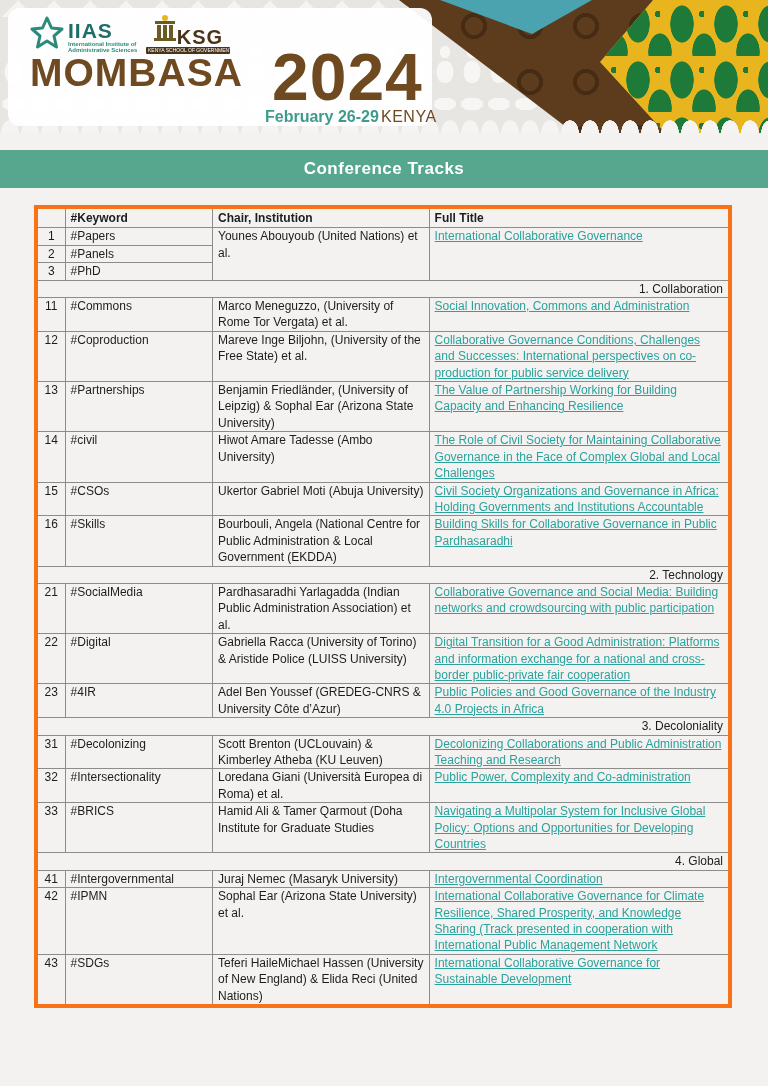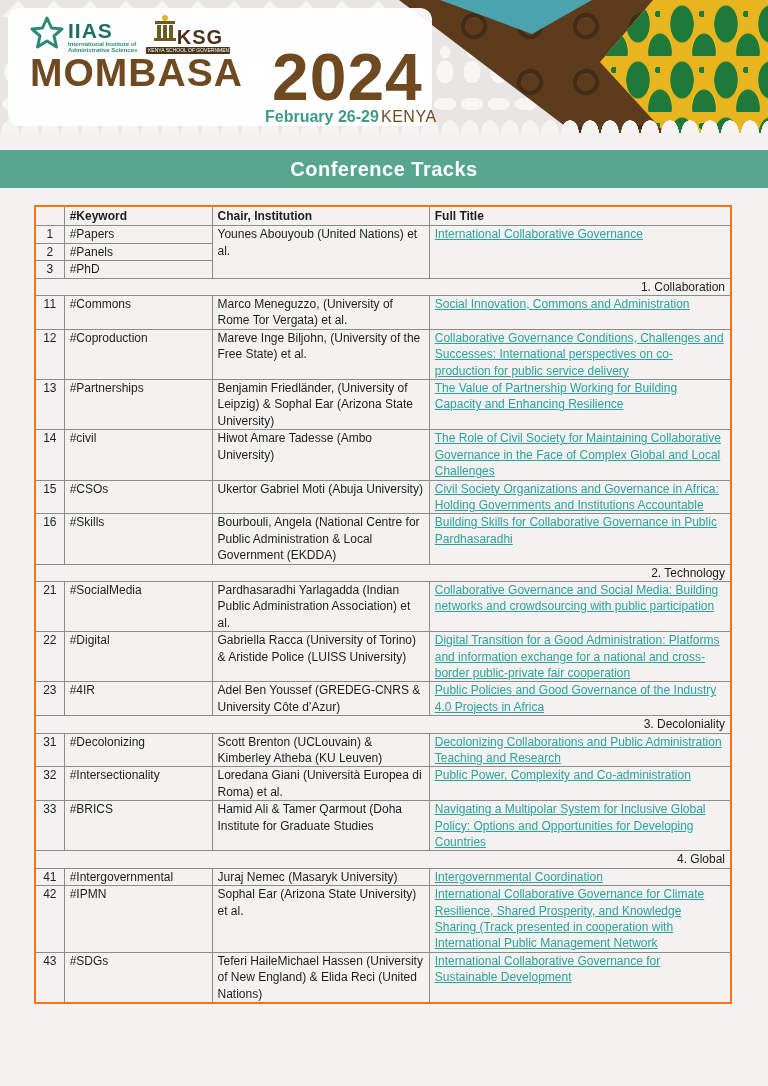--- a/index.html
+++ b/index.html
@@ -77,7 +77,7 @@
     position:absolute;top:150px;left:0;width:768px;height:38px;
     background:#57a78e;display:flex;align-items:center;justify-content:center;
   }
-  .banner-title{color:#fff;font-size:20px;font-weight:bold;letter-spacing:.5px;}
+  .banner-title{color:#fff;font-size:17px;font-weight:bold;letter-spacing:.5px;}
   
   .table-wrap{position:absolute;top:205px;left:34px;width:698px;}
   table{border-collapse:collapse;width:698px;table-layout:fixed;

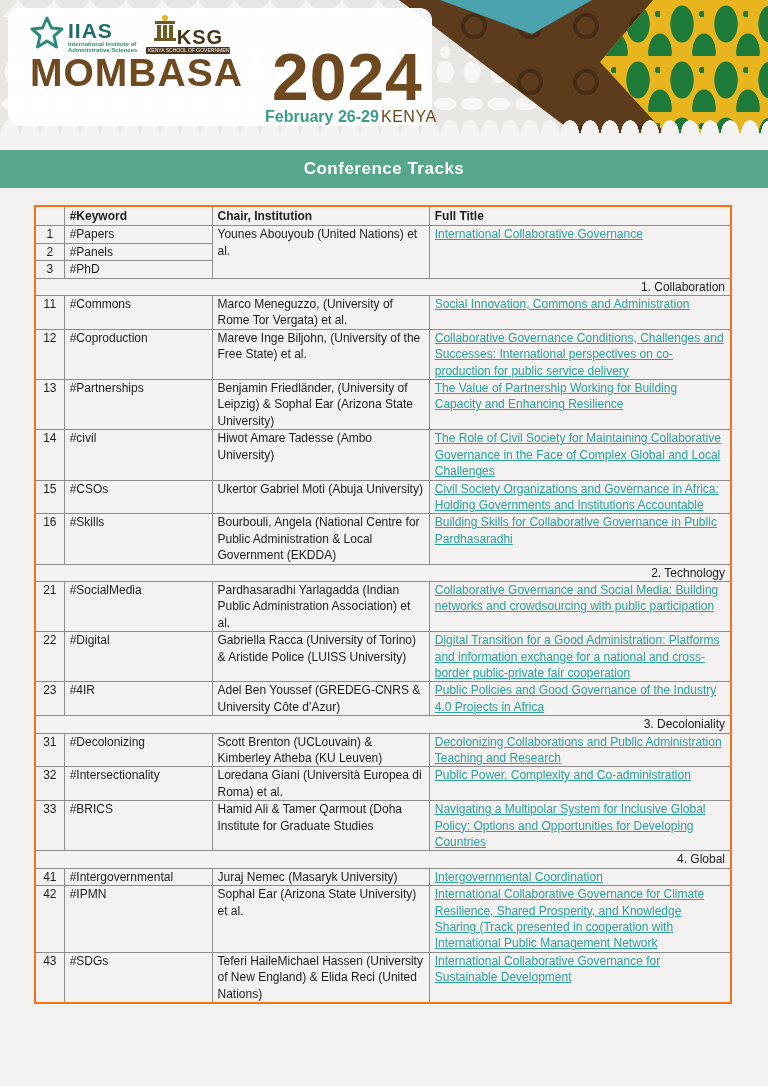--- a/index.html
+++ b/index.html
@@ -83,7 +83,7 @@
   table{border-collapse:collapse;width:698px;table-layout:fixed;
     font-size:12px;line-height:16.4px;color:#1d1d1d;}
   th,td{border:1px solid #8c8c8c;padding:0 5px;vertical-align:top;text-align:left;overflow:hidden;}
-  table{border:2px solid #f97316;}
+  table{border:4px solid #f97316;}
   thead th{font-weight:bold;padding-top:1px;padding-bottom:1px;}
   td.num{text-align:center;padding:0 2px;}
   td.section-cell{text-align:right;}

